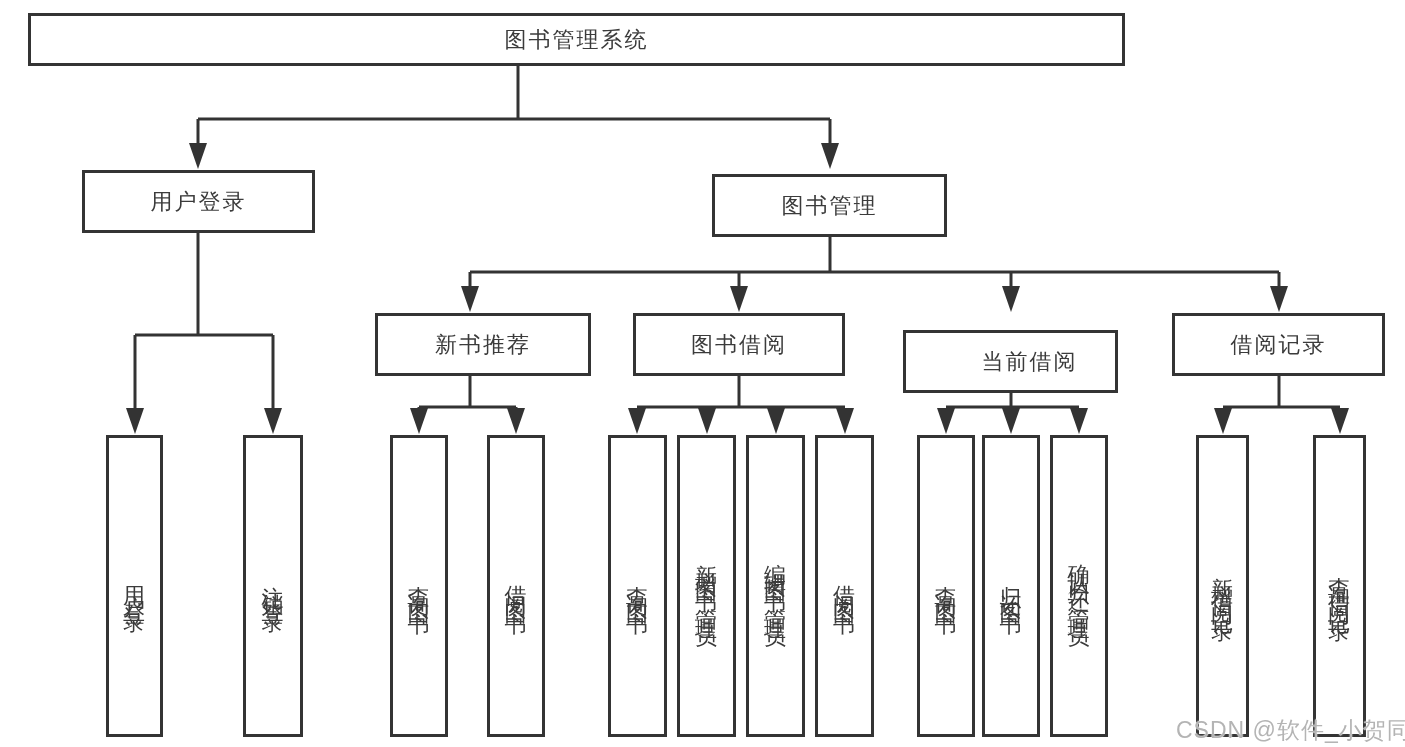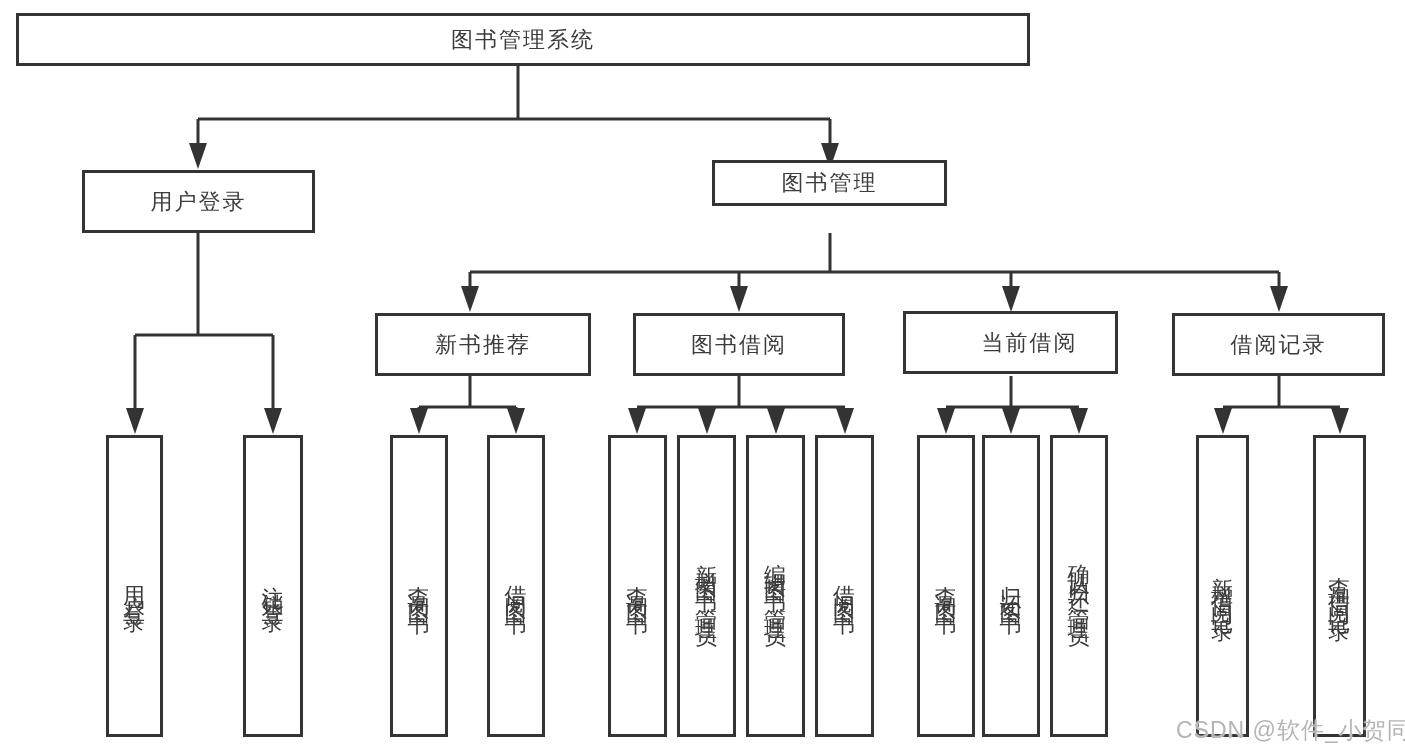--- a/index.html
+++ b/index.html
@@ -95,7 +95,7 @@
     </g>
   </svg>
 
-  <div class="box h" style="left:16px; top:13px; width:1014px; height:53px;">
+  <div class="box h" style="left:28px; top:13px; width:1097px; height:53px;">
     <span>图书管理系统</span>
   </div>
 

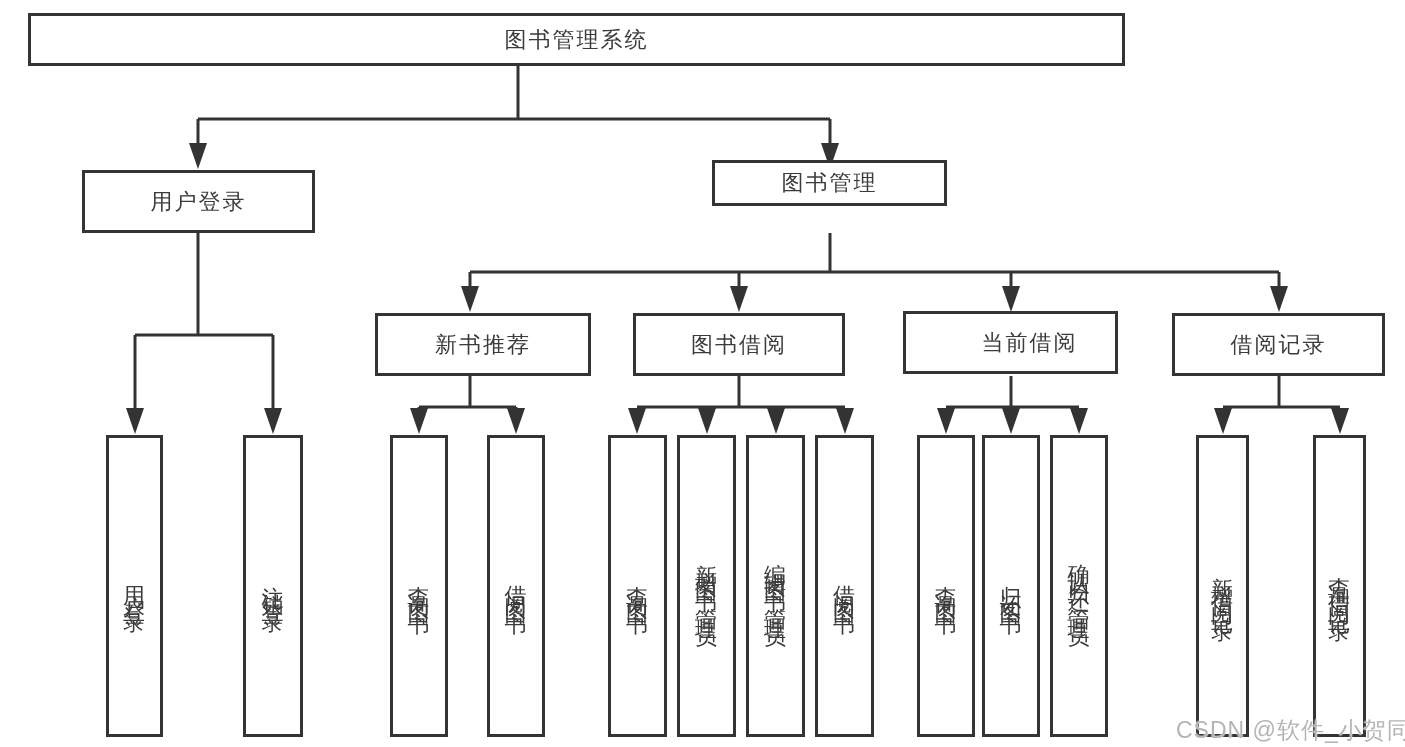--- a/index.html
+++ b/index.html
@@ -102,7 +102,7 @@
   <div class="box h" style="left:82px; top:170px; width:233px; height:63px;">
     <span>用户登录</span>
   </div>
-  <div class="box h" style="left:712px; top:160px; width:235px; height:46px;">
+  <div class="box h" style="left:712px; top:174px; width:235px; height:63px;">
     <span>图书管理</span>
   </div>
 

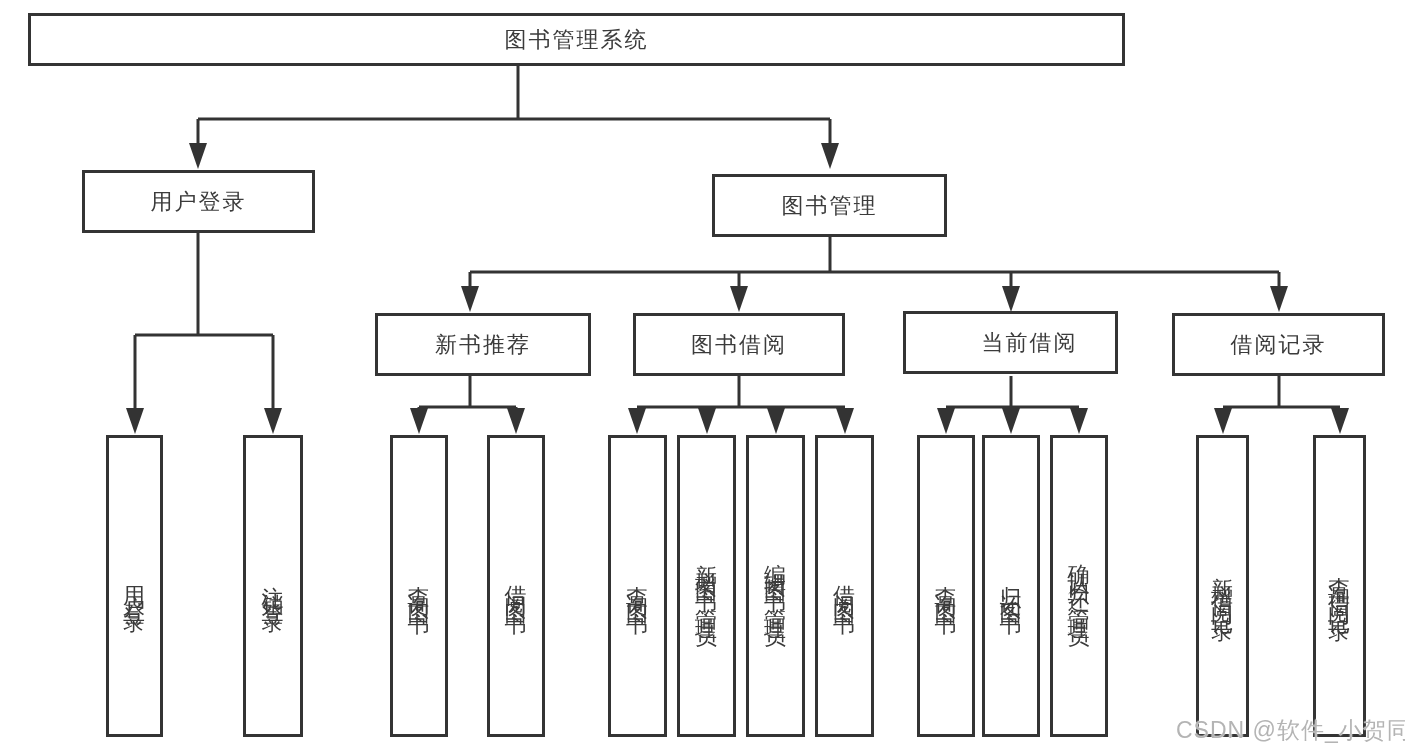--- a/index.html
+++ b/index.html
@@ -112,7 +112,7 @@
   <div class="box h" style="left:633px; top:313px; width:212px; height:63px;justify-content:center;">
     <span>图书借阅</span>
   </div>
-  <div class="box h" style="left:903px; top:311px; width:215px; height:63px;padding-left:38px;">
+  <div class="box h" style="left:903px; top:330px; width:215px; height:63px;padding-left:38px;">
     <span>当前借阅</span>
   </div>
   <div class="box h" style="left:1172px; top:313px; width:213px; height:63px;">

